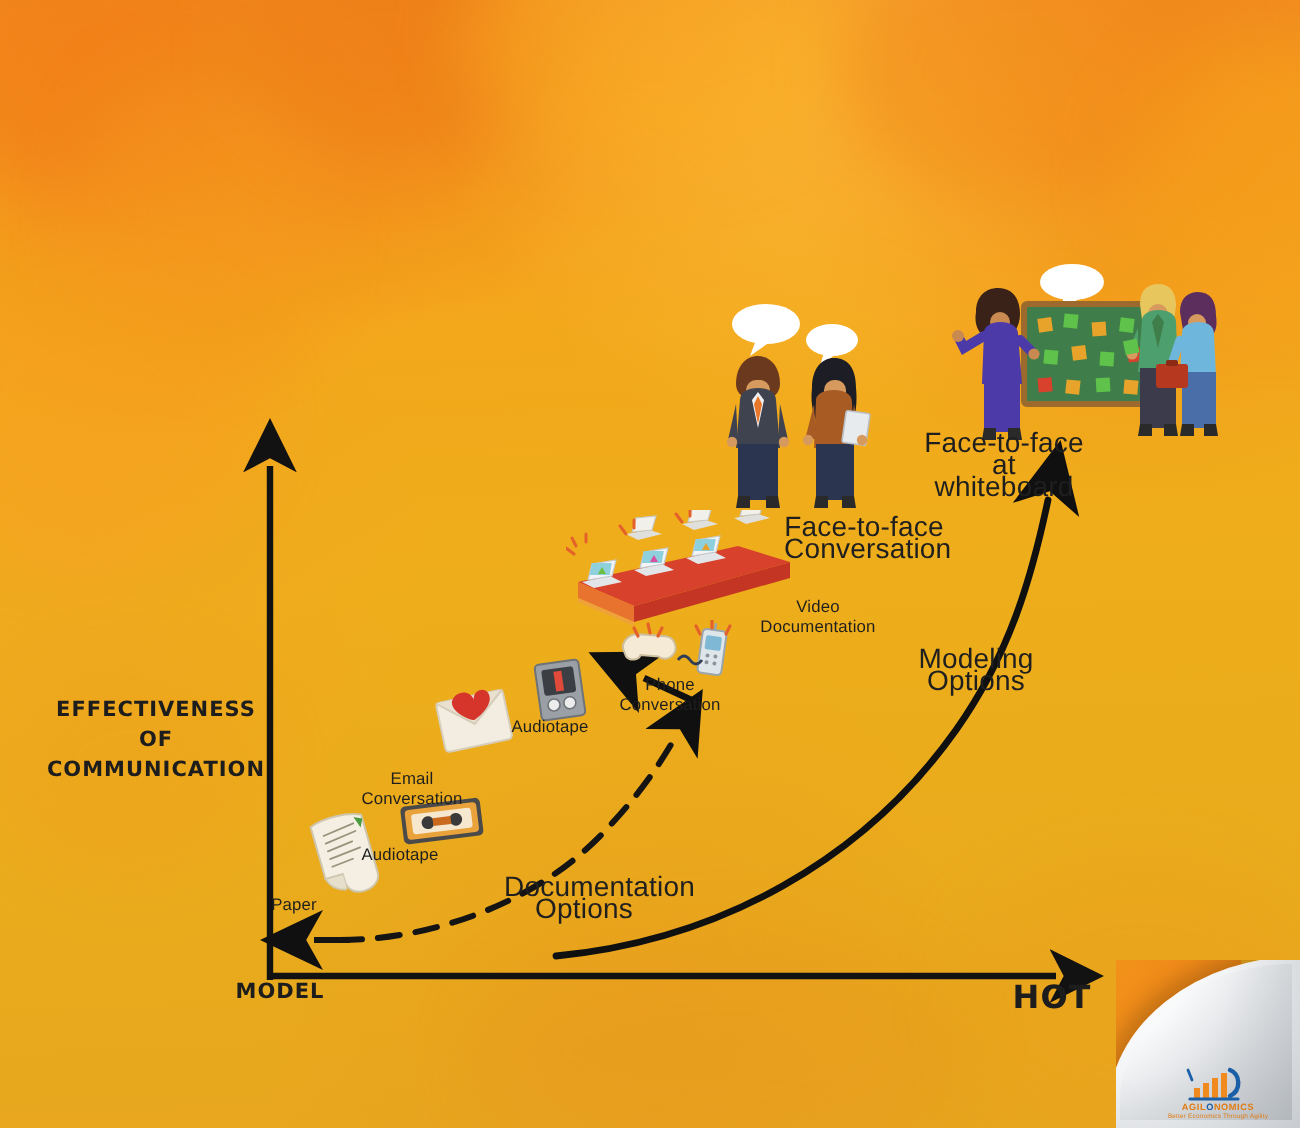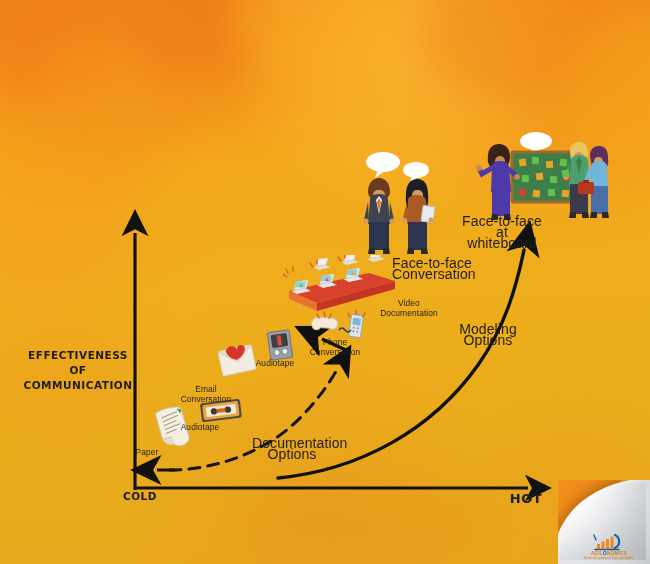--- a/index.html
+++ b/index.html
@@ -144,7 +144,7 @@
 
   <div class="axlabel" id="ylabel">EFFECTIVENESS OF
 COMMUNICATION</div>
-  <div class="axlabel" id="coldlabel">COLD</div>
+  <div class="axlabel" id="coldlabel">MODEL</div>
   <div class="axlabel" id="hotlabel">HOT</div>
 
   <svg class="ill" style="left:148px;top:404px;" width="52" height="48" viewBox="0 0 52 48">

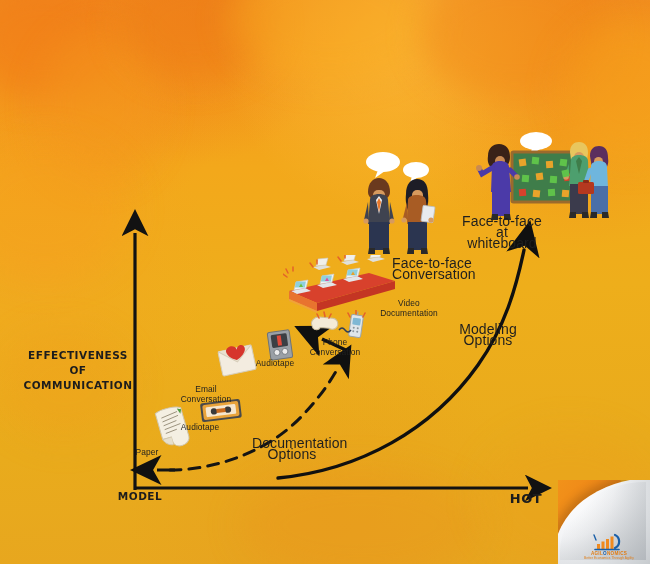--- a/index.html
+++ b/index.html
@@ -52,7 +52,7 @@
   #ylabel{left:18px;top:348px;width:120px;text-align:center;}
   #xlabel{left:185px;top:487px;width:290px;text-align:center;font-size:10px;}
   #coldlabel{left:114px;top:489px;width:52px;text-align:center;font-size:10.5px;}
-  #hotlabel{left:505px;top:491px;width:42px;text-align:center;font-size:13px;}
+  #hotlabel{left:505px;top:491px;width:42px;text-align:center;font-size:16px;}
 
   
   .ilabel{

